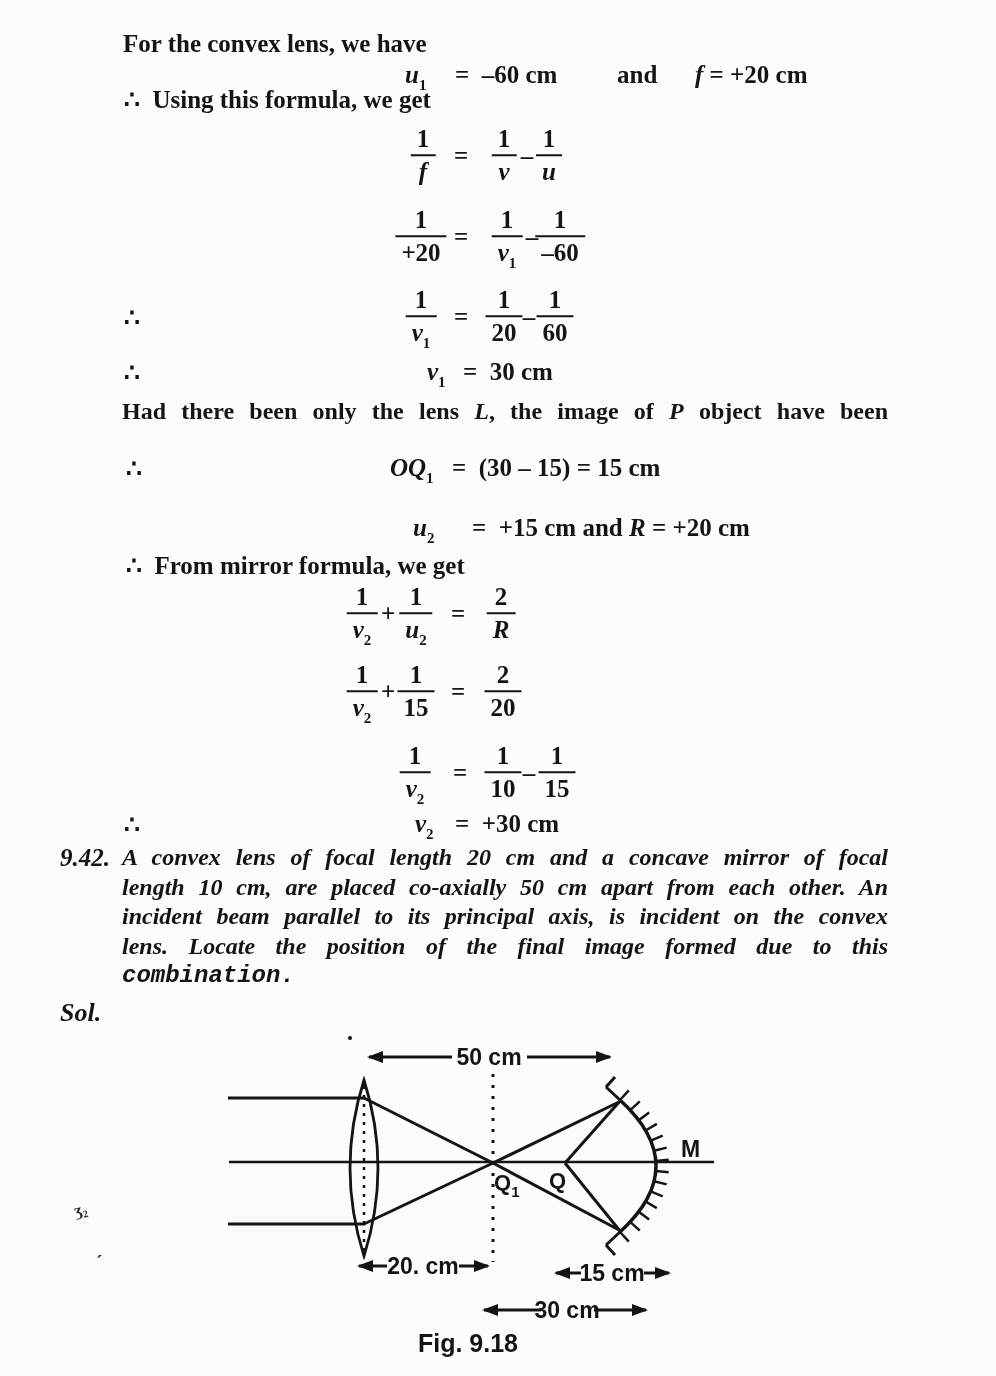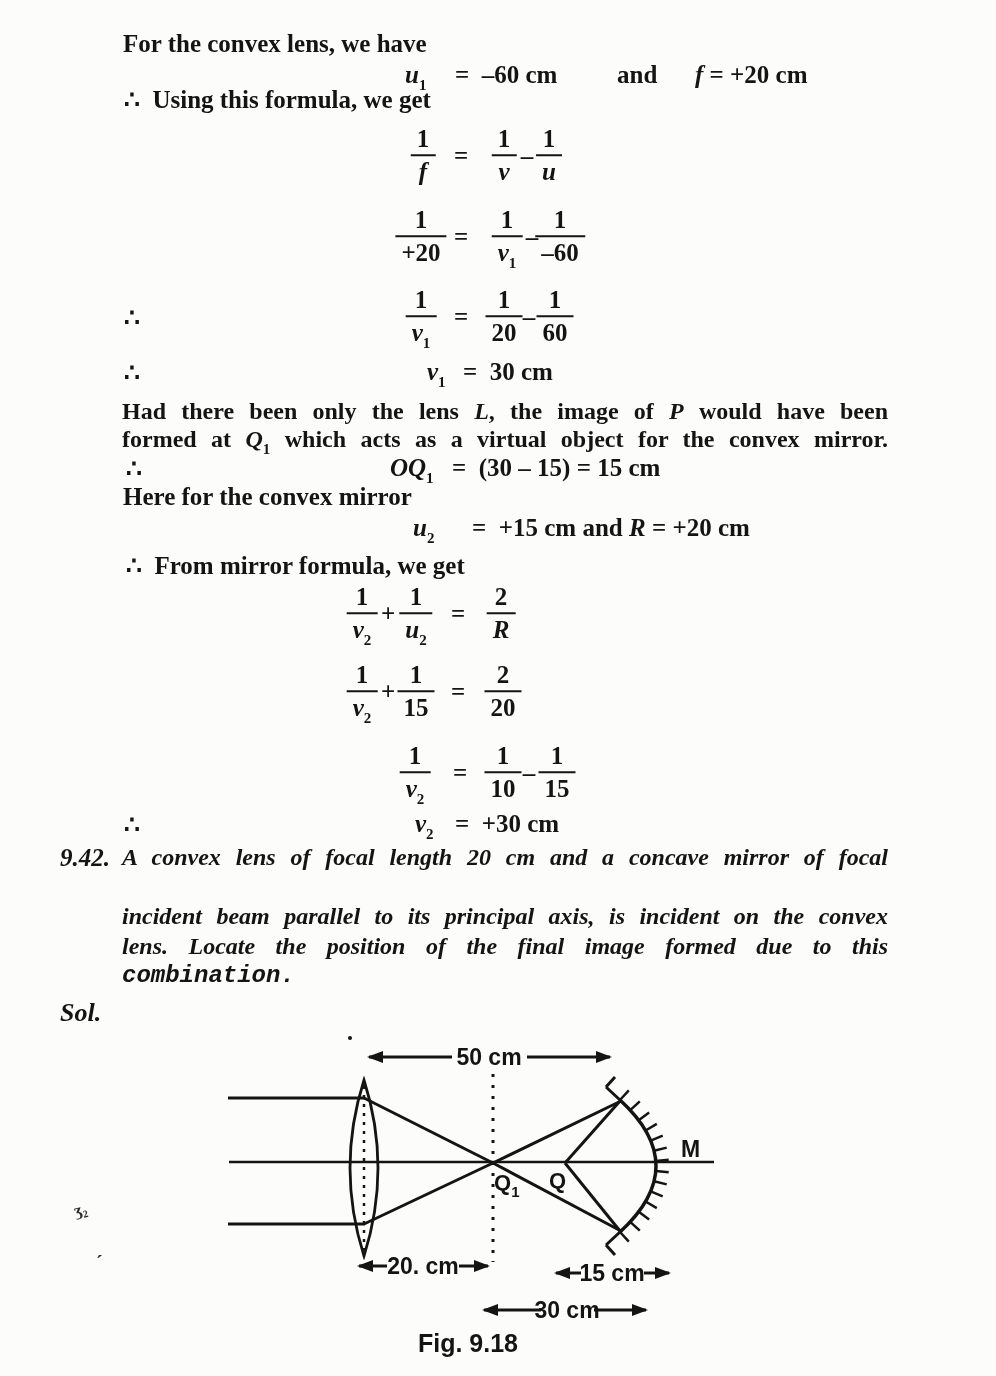--- a/index.html
+++ b/index.html
@@ -72,7 +72,7 @@
   </div>
 
   <div class="para" style="top:397px">
-    <span>Had there been only the lens </span><span class="it">L</span><span>, the image of </span><span class="it">P</span><span> would have been</span>
+    <span>Had there been only the lens </span><span class="it">L</span><span>, the image of </span><span class="it">P</span><span> object have been</span>
   </div>
   <div class="para" style="top:425px">
     <span>formed at </span><span class="it">Q</span><sub class="s">1</sub><span> which acts as a virtual object for the convex mirror.</span>

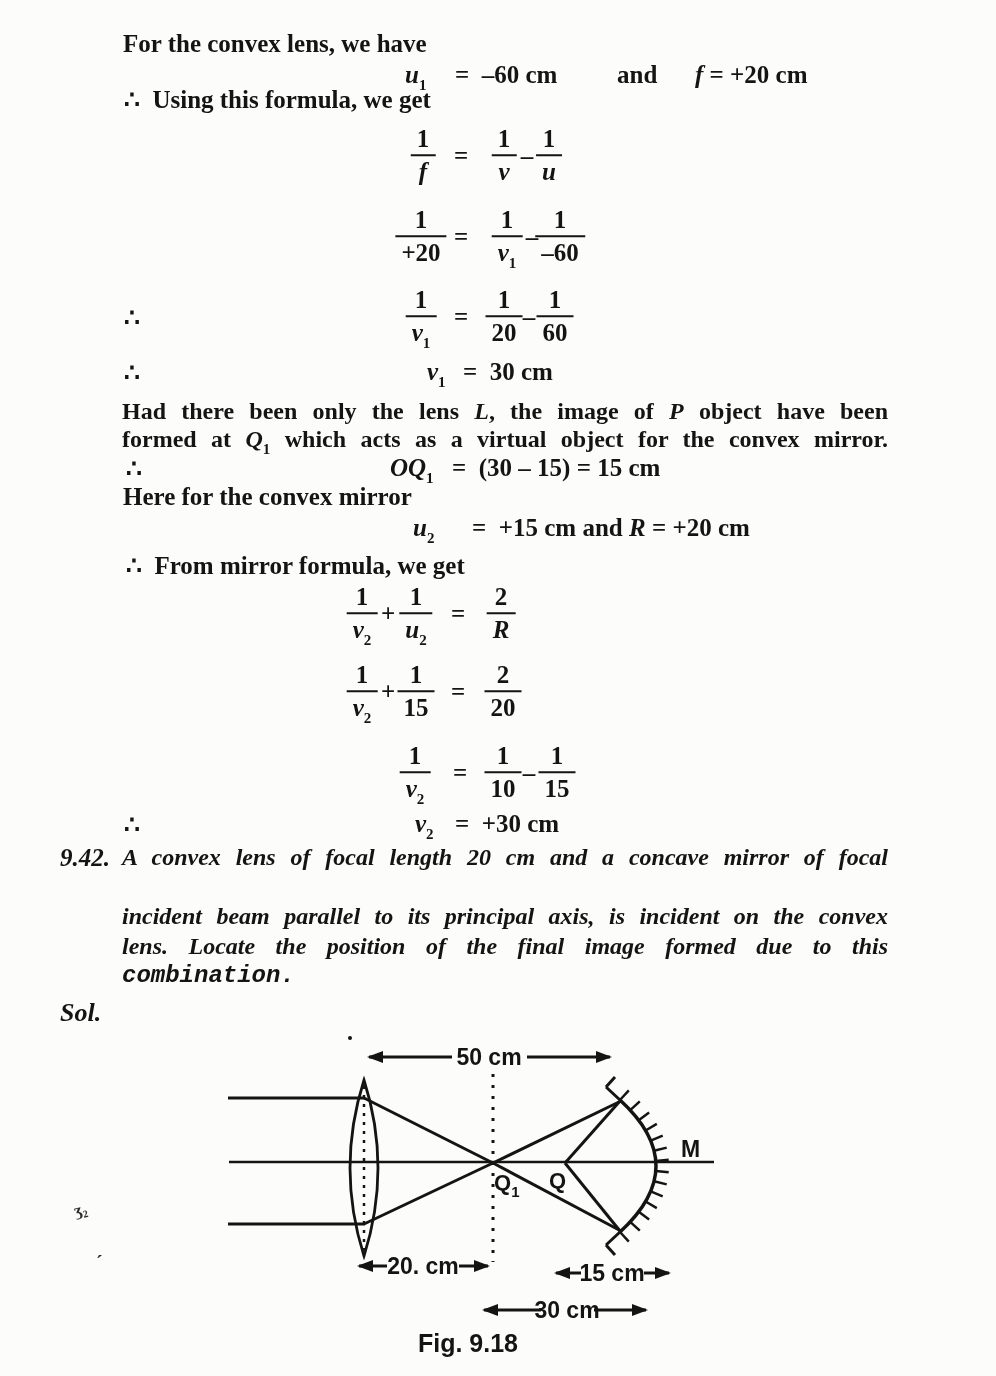--- a/index.html
+++ b/index.html
@@ -74,9 +74,6 @@
   <div class="para" style="top:397px">
     <span>Had there been only the lens </span><span class="it">L</span><span>, the image of </span><span class="it">P</span><span> object have been</span>
   </div>
-  <div class="para" style="top:425px">
-    <span>formed at </span><span class="it">Q</span><sub class="s">1</sub><span> which acts as a virtual object for the convex mirror.</span>
-  </div>
 
   <div class="row" style="top:468px">
     <span class="tok" style="left:126px">∴</span>

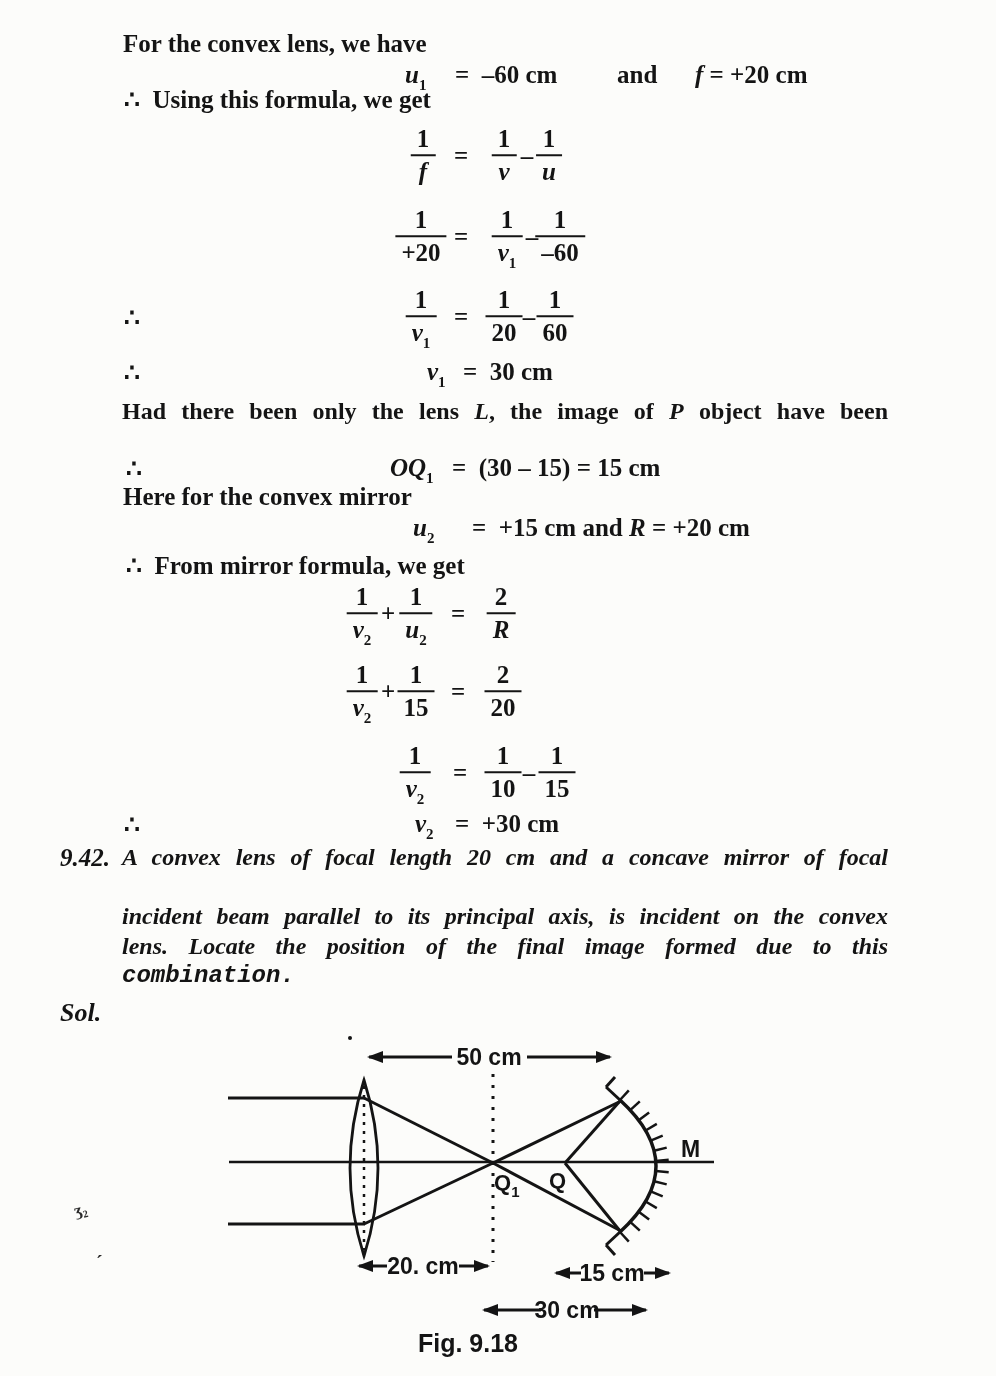--- a/index.html
+++ b/index.html
@@ -81,7 +81,6 @@
     <span class="tok" style="left:452px">=  (30 – 15) = 15 cm</span>
   </div>
 
-  <div class="t" style="left:123px;top:482px">Here for the convex mirror</div>
 
   <div class="row" style="top:528px">
     <span class="tok" style="left:413px"><span class="it">u</span><sub class="s">2</sub></span>

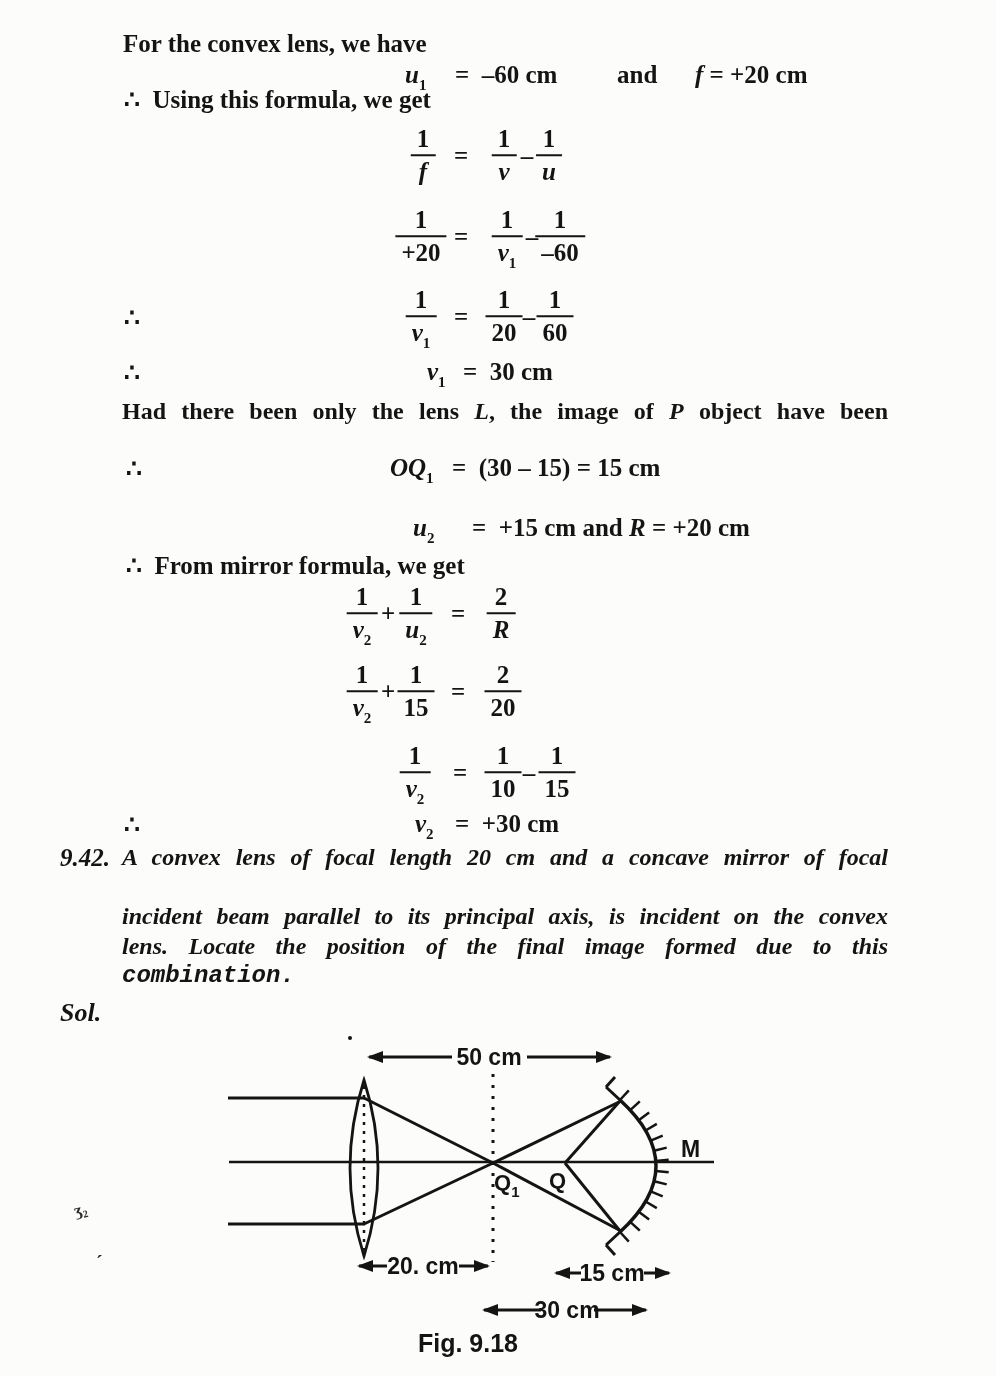--- a/index.html
+++ b/index.html
@@ -121,6 +121,7 @@
 
   <div class="t bold" style="left:60px;top:843px;font-size:25px">9.42.</div>
   <div class="probline" style="top:843px">A convex lens of focal length 20 cm and a concave mirror of focal</div>
+  <div class="probline" style="top:873px">length 10 cm, are placed co-axially 50 cm apart from each other. An</div>
   <div class="probline" style="top:902px">incident beam parallel to its principal axis, is incident on the convex</div>
   <div class="probline" style="top:932px">lens. Locate the position of the final image formed due to this</div>
   <div class="probline last" style="top:961px">combination.</div>

